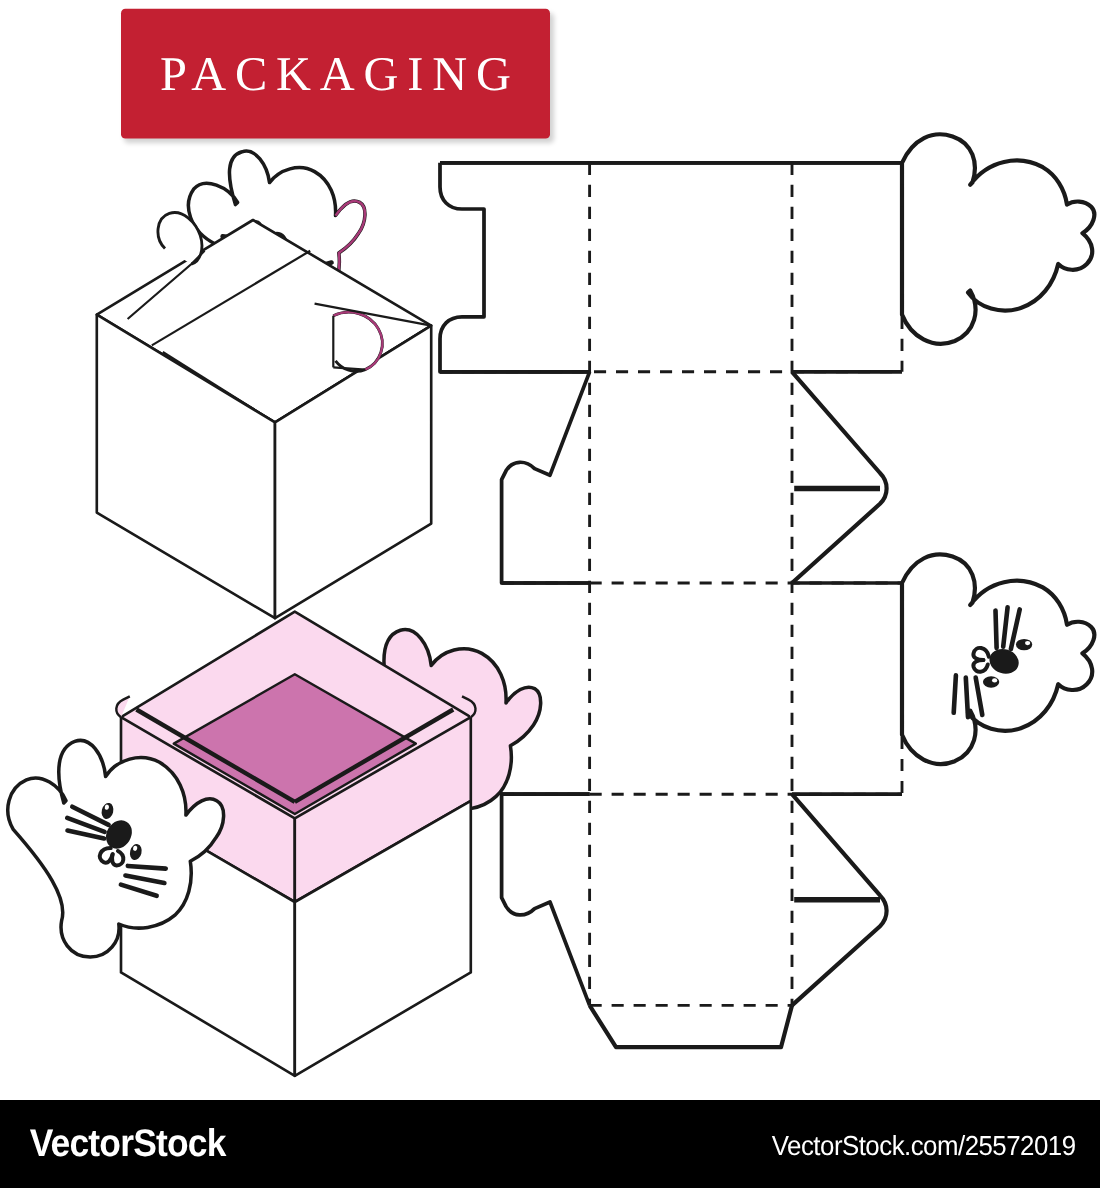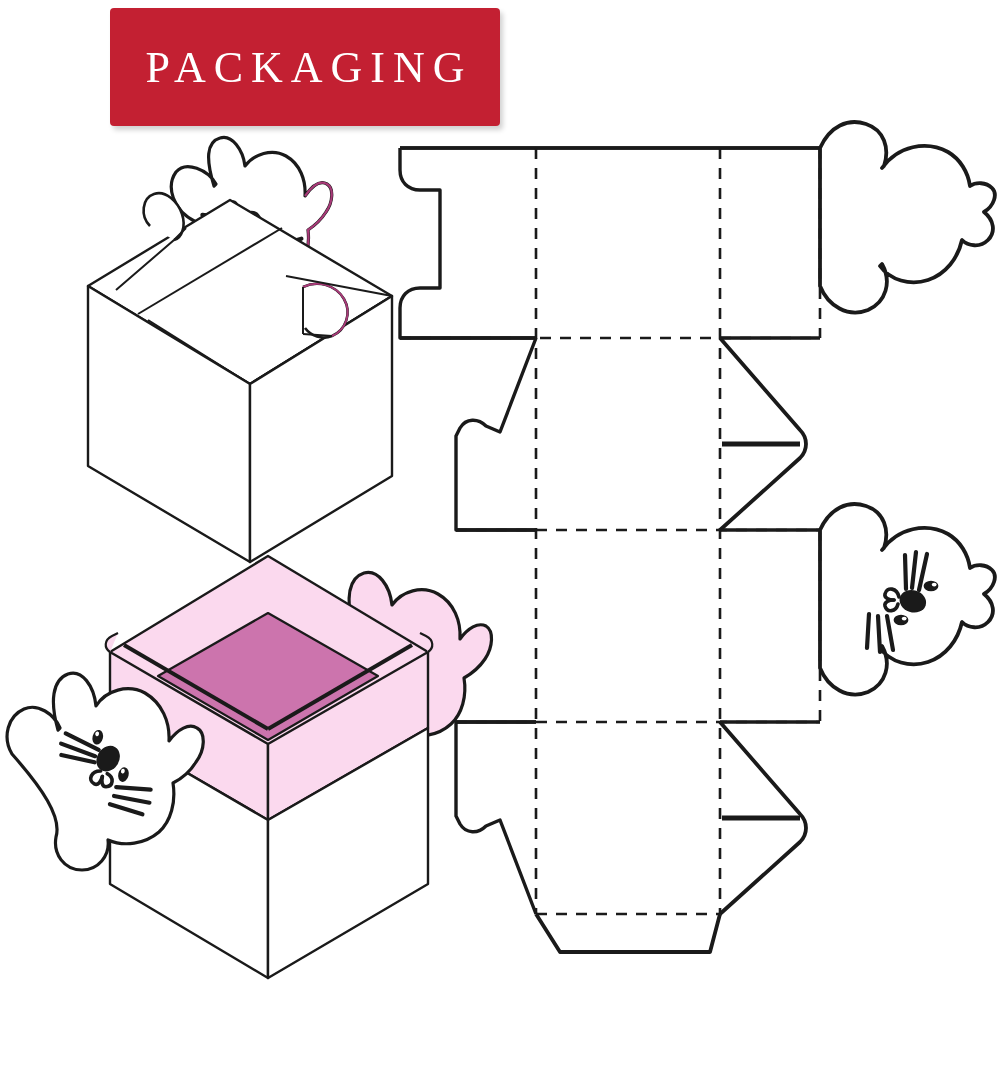--- a/index.html
+++ b/index.html
@@ -344,6 +344,10 @@
     <span id="banner-text">PACKAGING</span>
   </div>
 
+  <div id="footer">
+    <span id="footer-brand">VectorStock</span>
+    <span id="footer-url">VectorStock.com/25572019</span>
+  </div>
 
 </div>
 

